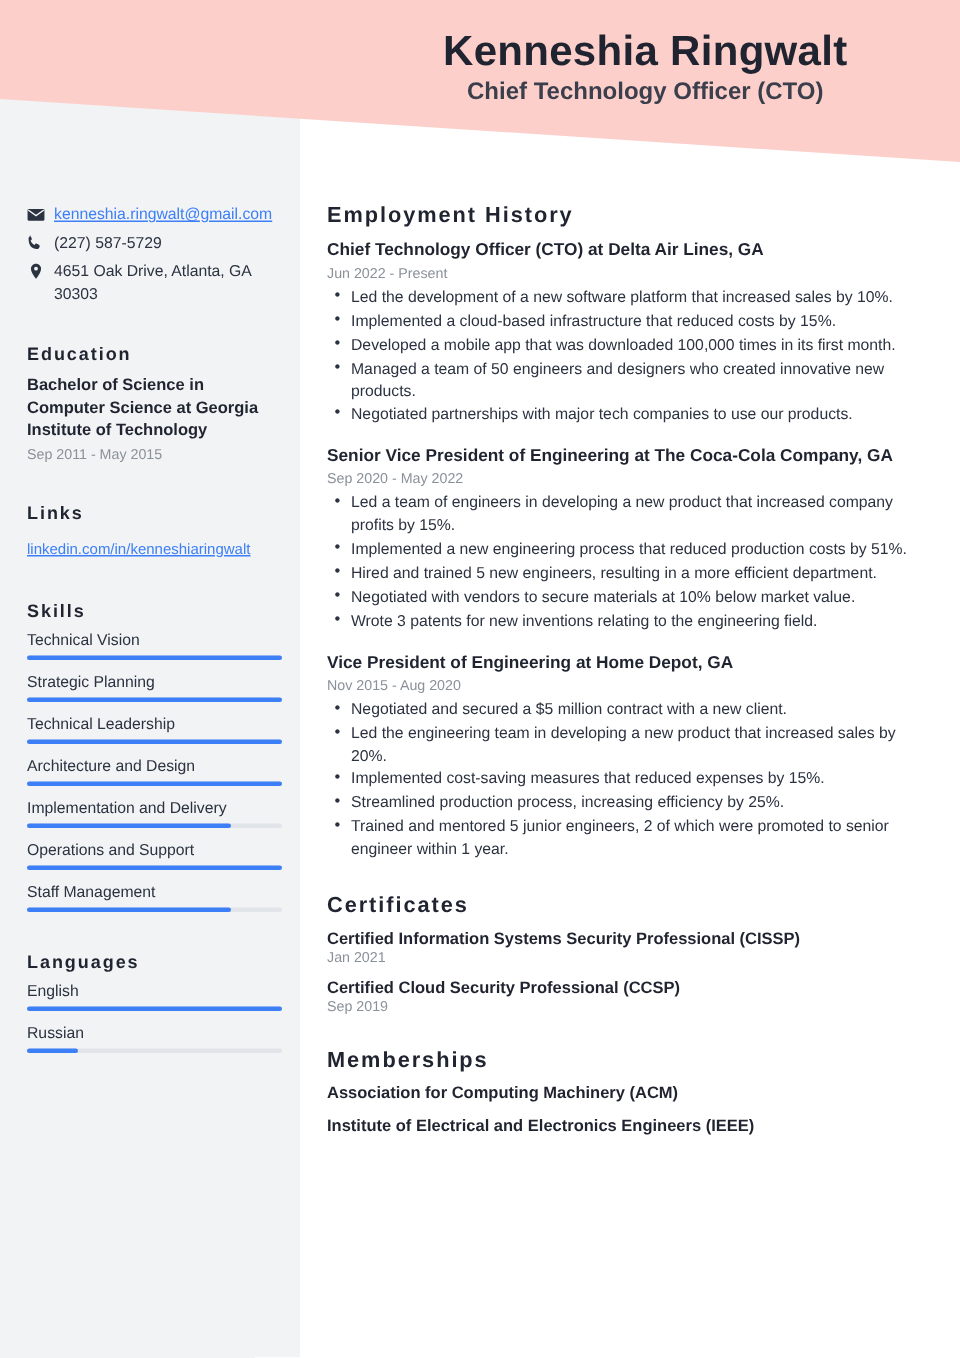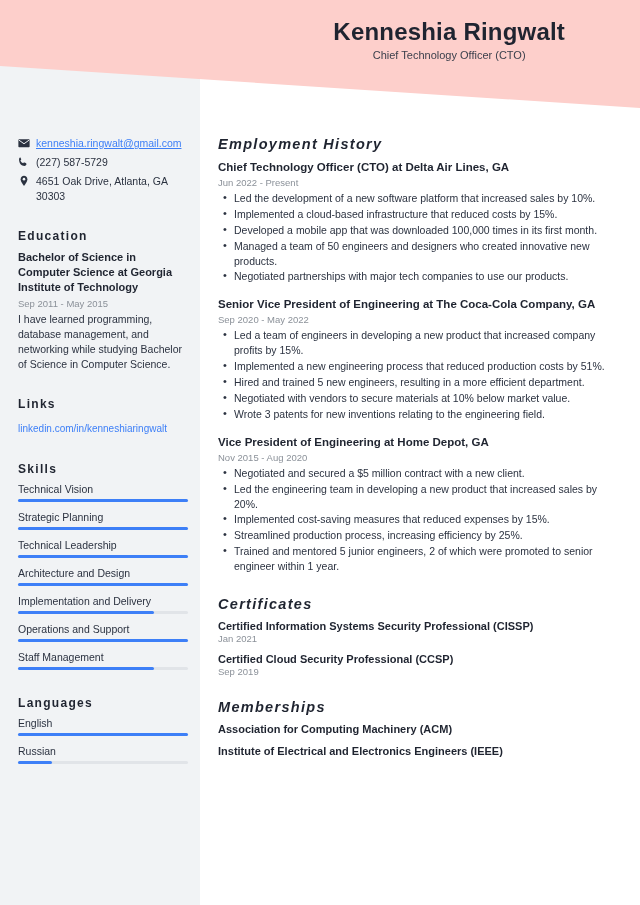--- a/index.html
+++ b/index.html
@@ -29,7 +29,7 @@
   }
   .banner-text { position:absolute; right:75px; top:18px; text-align:center; }
   .name {
-    font-size:24px; font-weight:700; color:#1f2430; letter-spacing:0.2px;
+    font-size:28px; font-weight:700; color:#1f2430; letter-spacing:0.2px;
     line-height:1.15; white-space:nowrap;
   }
   .subtitle {

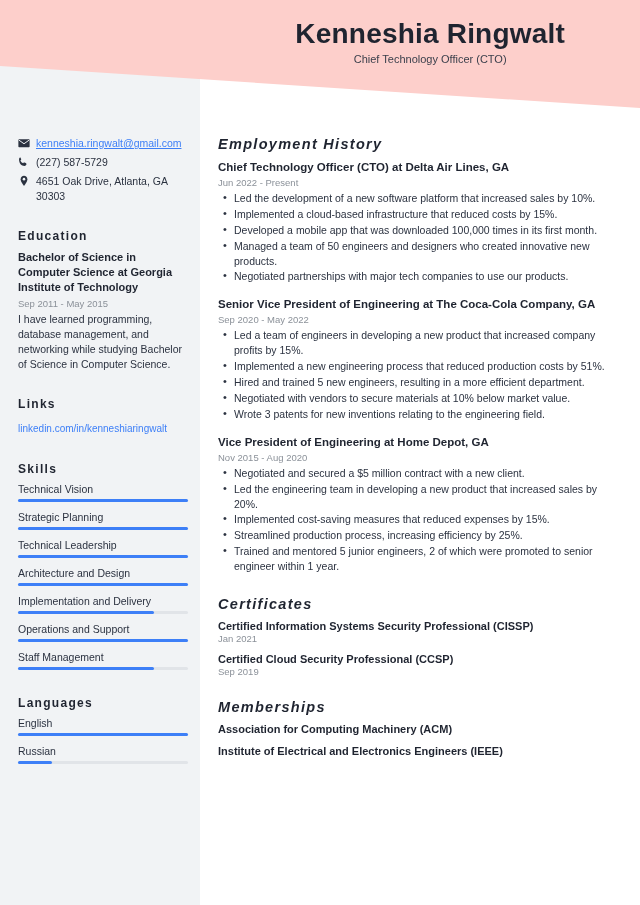--- a/index.html
+++ b/index.html
@@ -33,7 +33,7 @@
     line-height:1.15; white-space:nowrap;
   }
   .subtitle {
-    font-size:11px; color:#3a3f4b; margin-top:3px; white-space:nowrap;
+    font-size:16px; color:#3a3f4b; margin-top:3px; white-space:nowrap;font-weight:bold;
   }
 
   

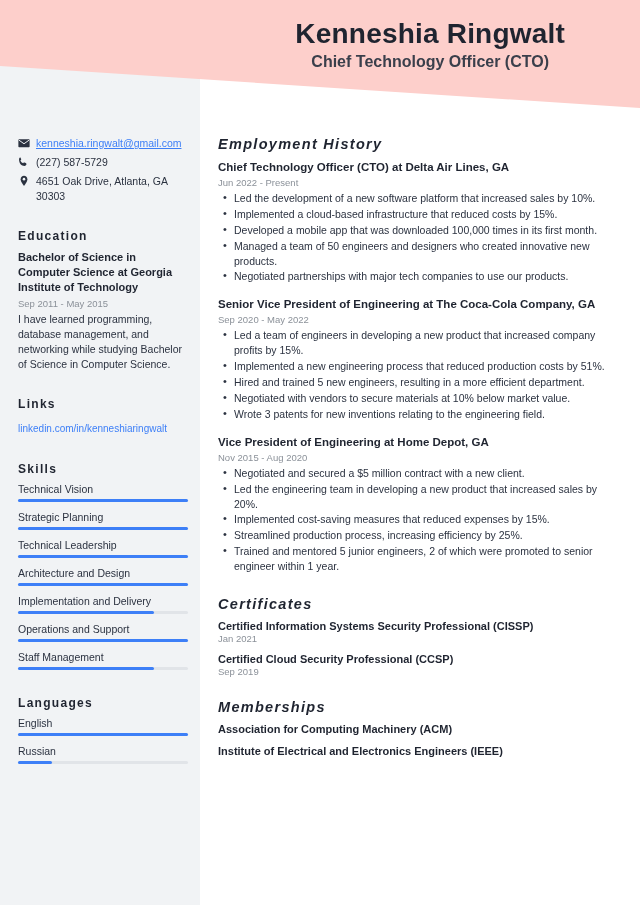--- a/index.html
+++ b/index.html
@@ -66,7 +66,7 @@
   .main { position:absolute; left:218px; top:136px; width:404px; }
   h2.msec {
     font-size:14.5px; font-weight:700; letter-spacing:1.3px;
-    color:#1f2430; margin-bottom:8px;font-style:italic;
+    color:#1f2430; margin-bottom:8px;
   }
   .job { margin-bottom:13px; }
   .job-title { font-size:11.5px; font-weight:700; color:#1f2430; line-height:1.3; }

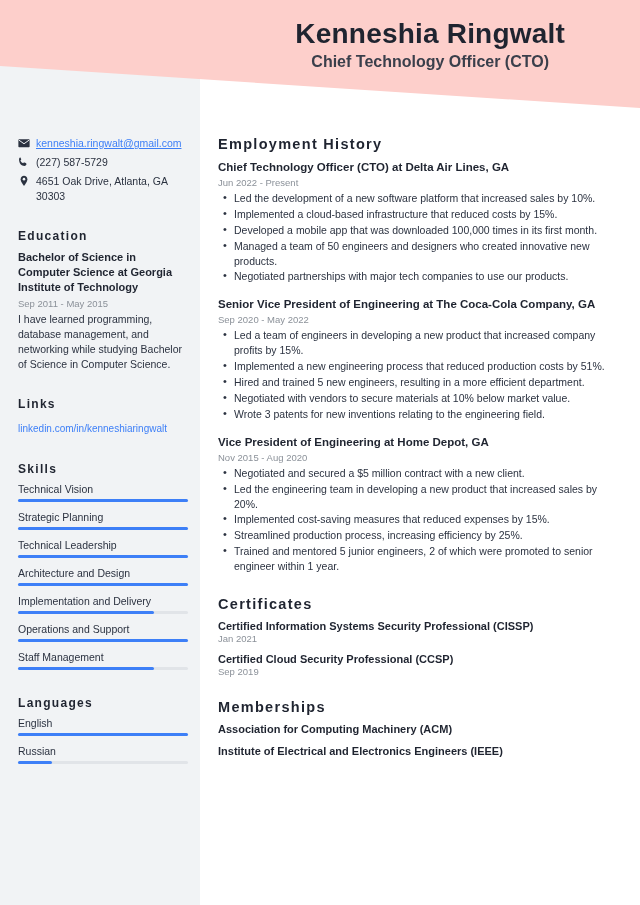--- a/index.html
+++ b/index.html
@@ -134,7 +134,6 @@
       <h2 class="sec">Education</h2>
       <div class="edu-title">Bachelor of Science in Computer Science at Georgia Institute of Technology</div>
       <div class="edu-date">Sep 2011 - May 2015</div>
-      <div class="edu-desc">I have learned programming, database management, and networking while studying Bachelor of Science in Computer Science.</div>
     </div>
 
     <div class="sb-block">

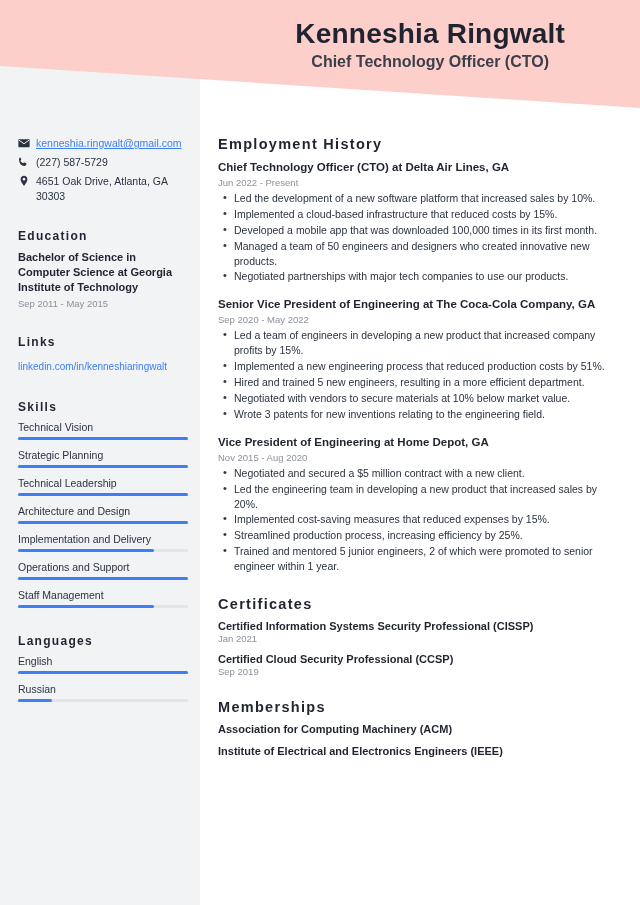--- a/index.html
+++ b/index.html
@@ -54,7 +54,7 @@
   .edu-date { font-size:9.5px; color:#8b9199; margin-top:2px; }
   .edu-desc { font-size:10.5px; line-height:1.42; margin-top:3px; color:#2b3240; }
 
-  .link-url { font-size:10px; color:#3d7ff7; word-break:break-all;margin-top:26px; }
+  .link-url { font-size:10px; color:#3d7ff7; text-decoration:underline; word-break:break-all;margin-top:26px; }
 
   
   .bar-item { margin-bottom:9px; }

